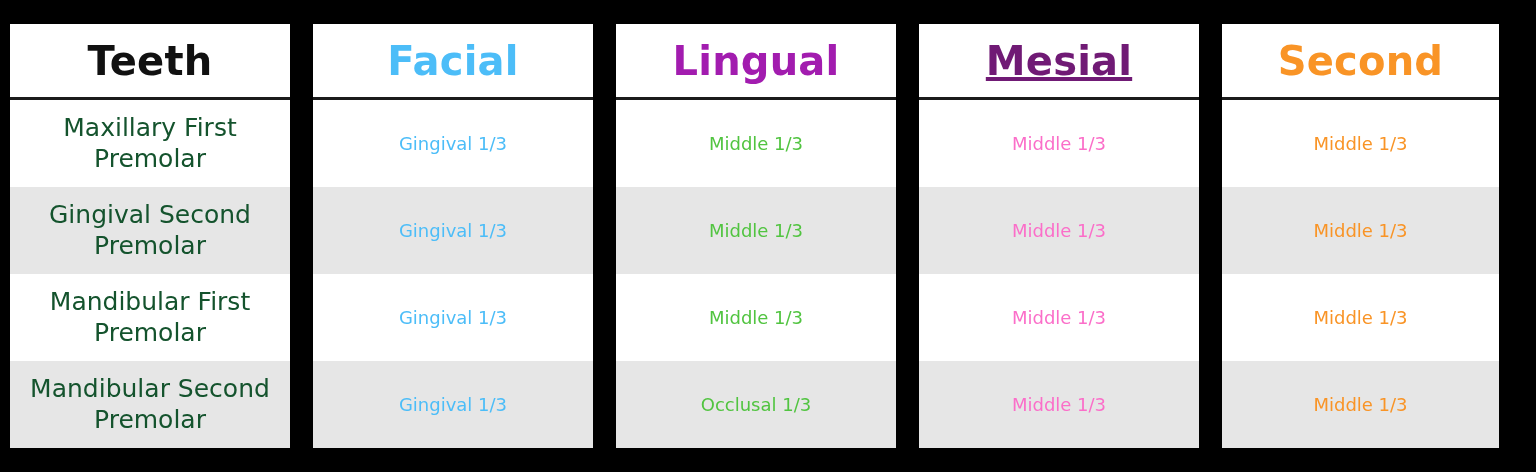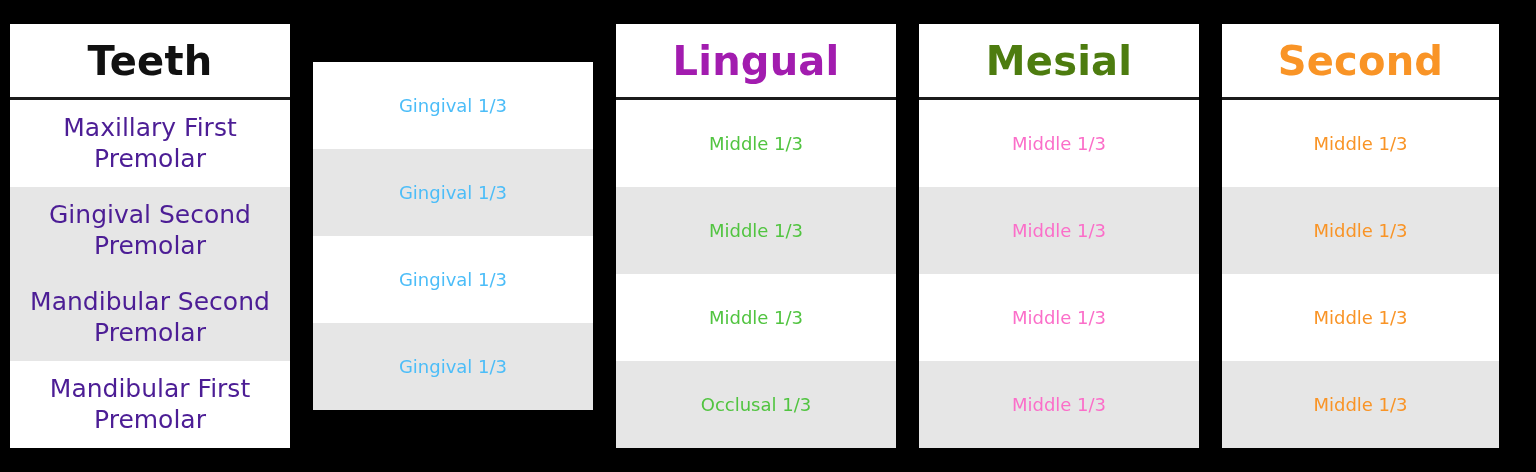--- a/index.html
+++ b/index.html
@@ -122,6 +122,9 @@
   <div class="col-gap"></div>
 
   <div class="column col-data">
+    <div class="header-cell">
+      <span class="header-text facial">Facial</span>
+    </div>
     <div class="body-cell even-row">
       <span class="cell-text facial">Gingival 1/3</span>
     </div>

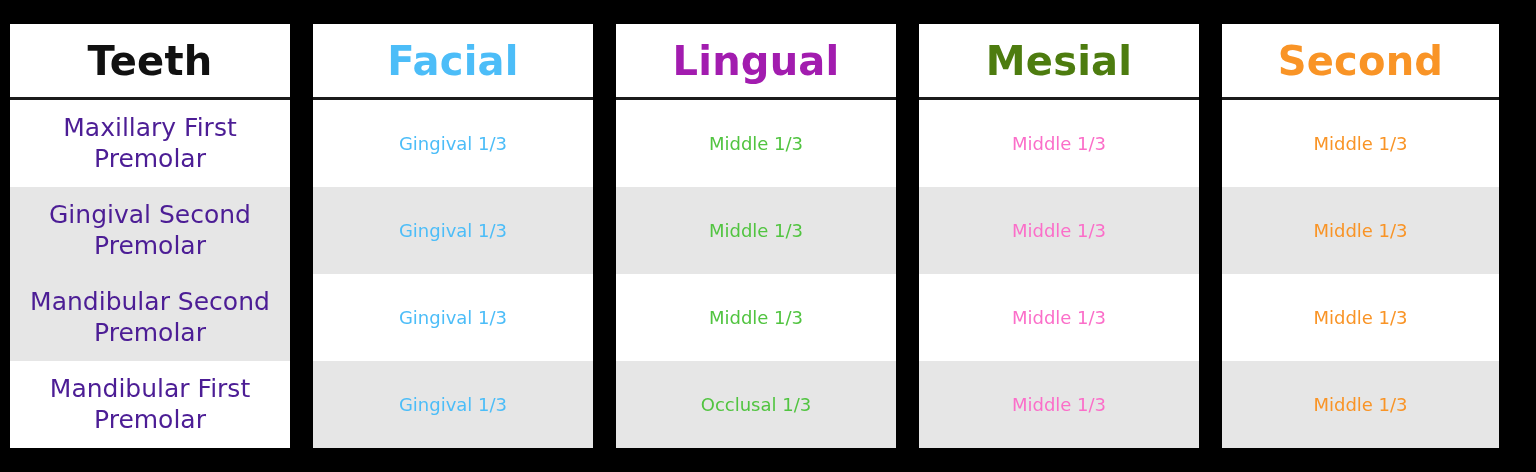--- a/index.html
+++ b/index.html
@@ -63,7 +63,7 @@
   .header-text.teeth  { color: #111111; }
   .header-text.facial { color: #4cbdf8; }
   .header-text.lingual{ color: #a21caf; }
-  .header-text.mesial { color: #4d7c0f; }
+  .header-text.mesial { color: #701a75; text-decoration: underline; }
   .header-text.distal { color: #f99426; }
 
   .body-cell {

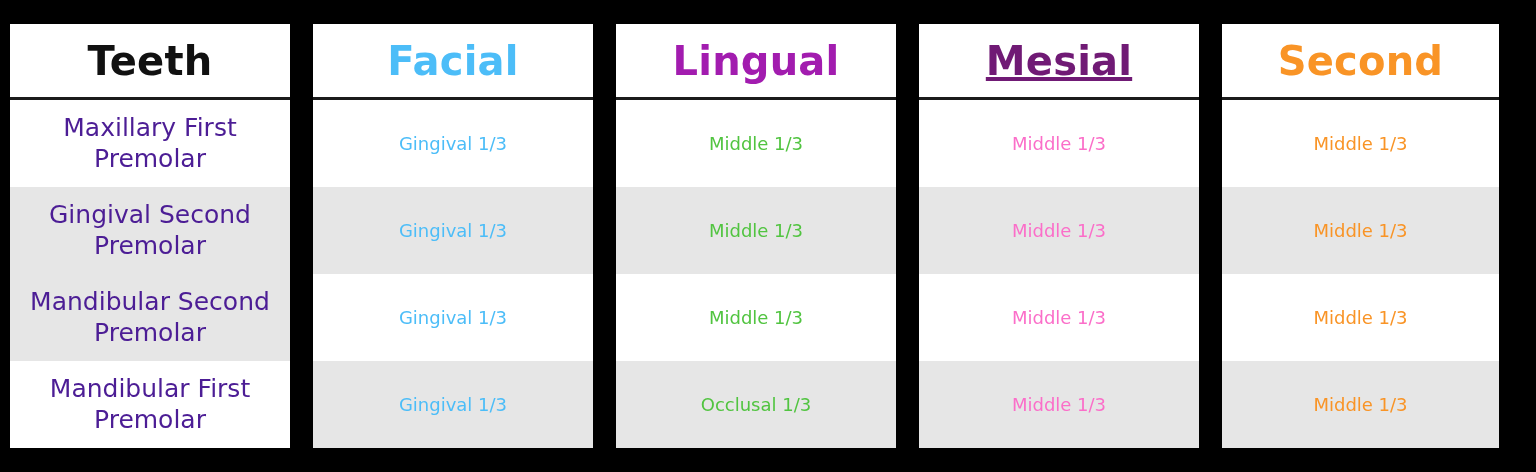--- a/index.html
+++ b/index.html
@@ -80,7 +80,7 @@
   .body-cell.odd-row  { background: #e6e6e6; }
 
   .tooth-text {
-    color: #4c1d95;
+    color: #14532d;
     font-size: 25px;
     line-height: 1.22;
     font-weight: 400;

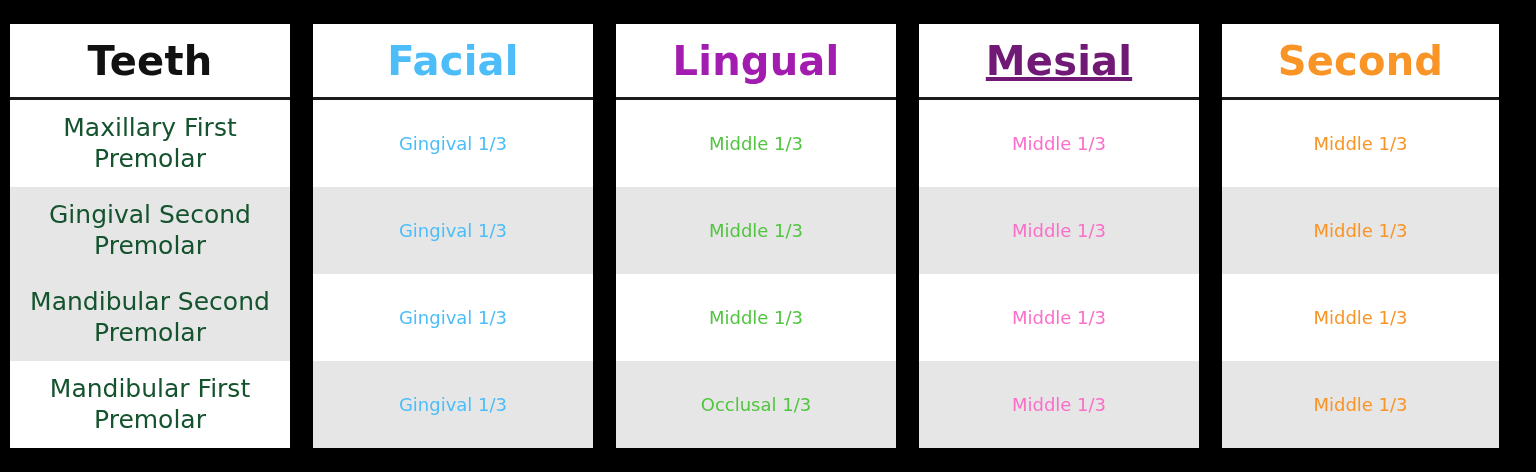--- a/index.html
+++ b/index.html
@@ -111,12 +111,12 @@
     <div class="body-cell odd-row">
       <span class="tooth-text">Gingival Second Premolar</span>
     </div>
+    <div class="body-cell even-row">
+      <span class="tooth-text">Mandibular First Premolar</span>
+    </div>
     <div class="body-cell odd-row">
       <span class="tooth-text">Mandibular Second Premolar</span>
     </div>
-    <div class="body-cell even-row">
-      <span class="tooth-text">Mandibular First Premolar</span>
-    </div>
   </div>
 
   <div class="col-gap"></div>

